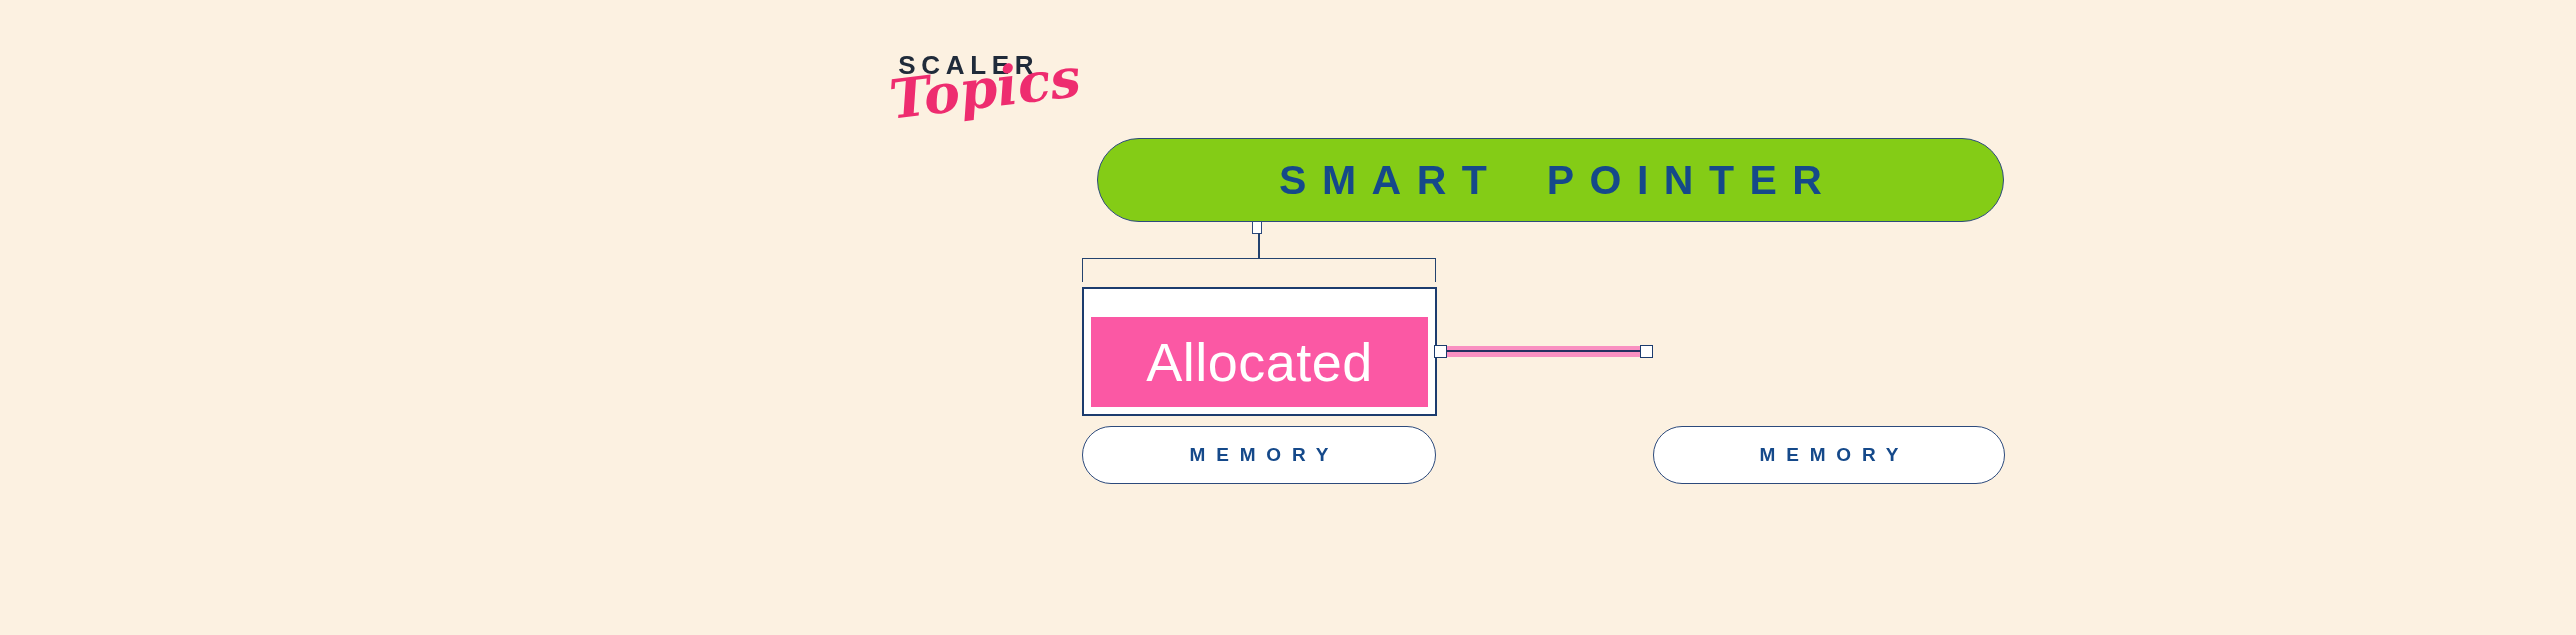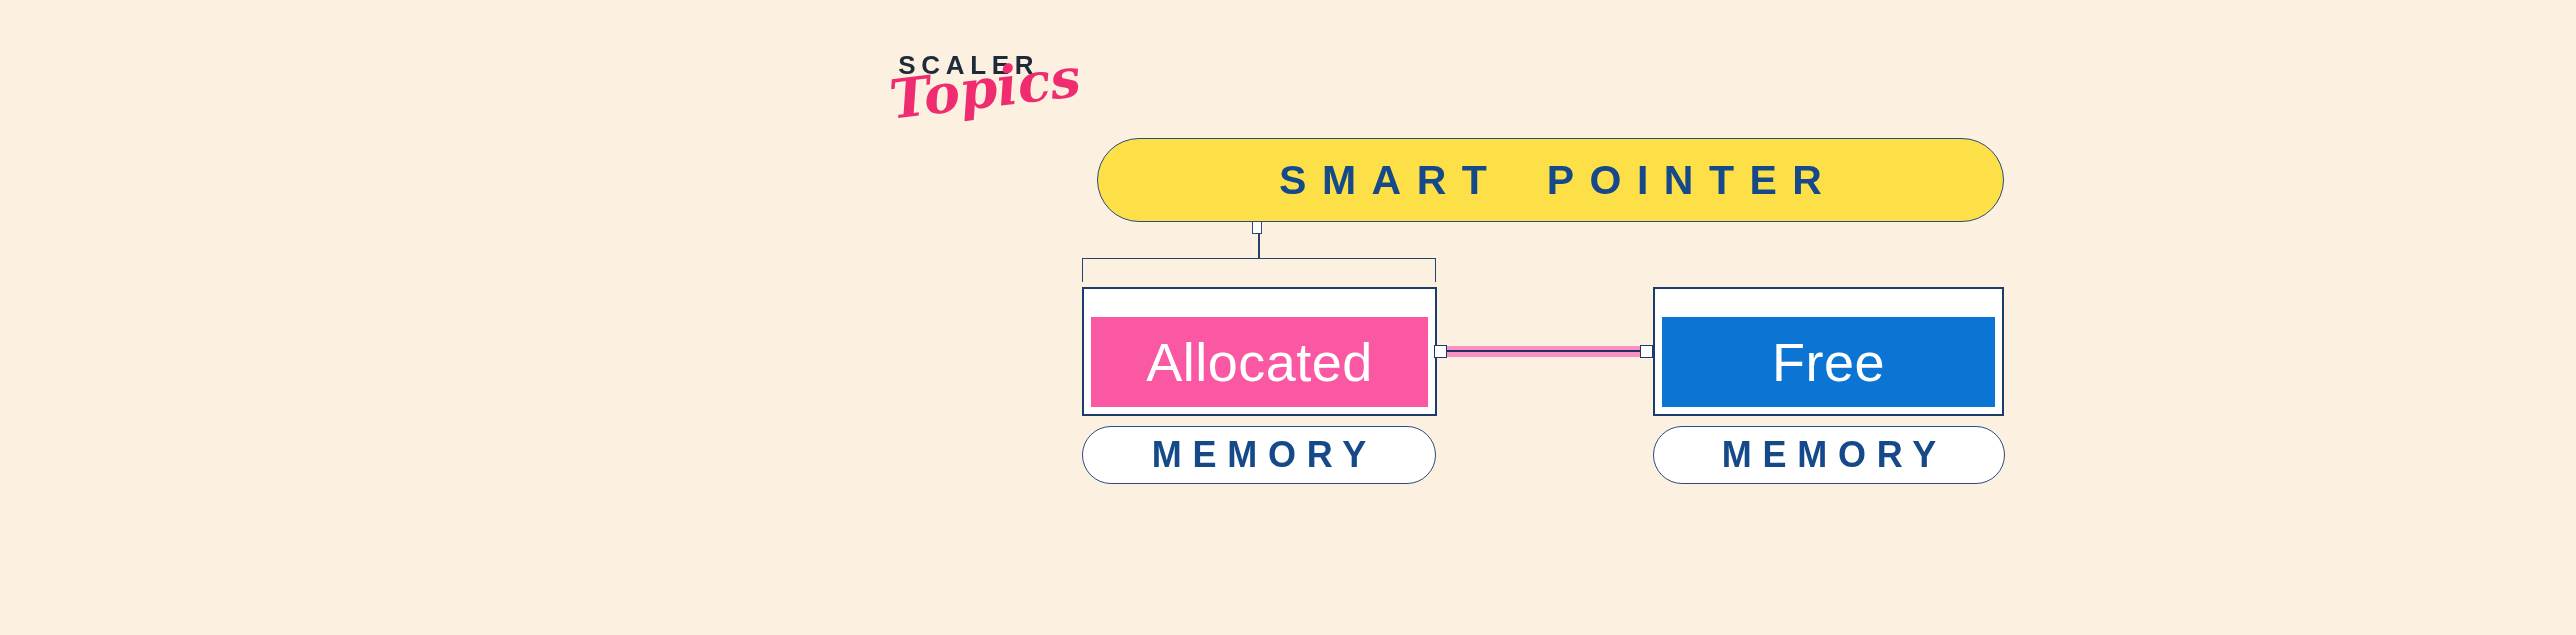--- a/index.html
+++ b/index.html
@@ -24,7 +24,7 @@
   
   .root-pill{
     position:absolute;left:1097px;top:138px;width:907px;height:84px;
-    background:#fde047;border:1.5px solid #2c4a7c;border-radius:44px;
+    background:#84cc16;border:1.5px solid #2c4a7c;border-radius:44px;
     box-sizing:border-box;display:flex;align-items:center;justify-content:center;
   }
   .root-label{

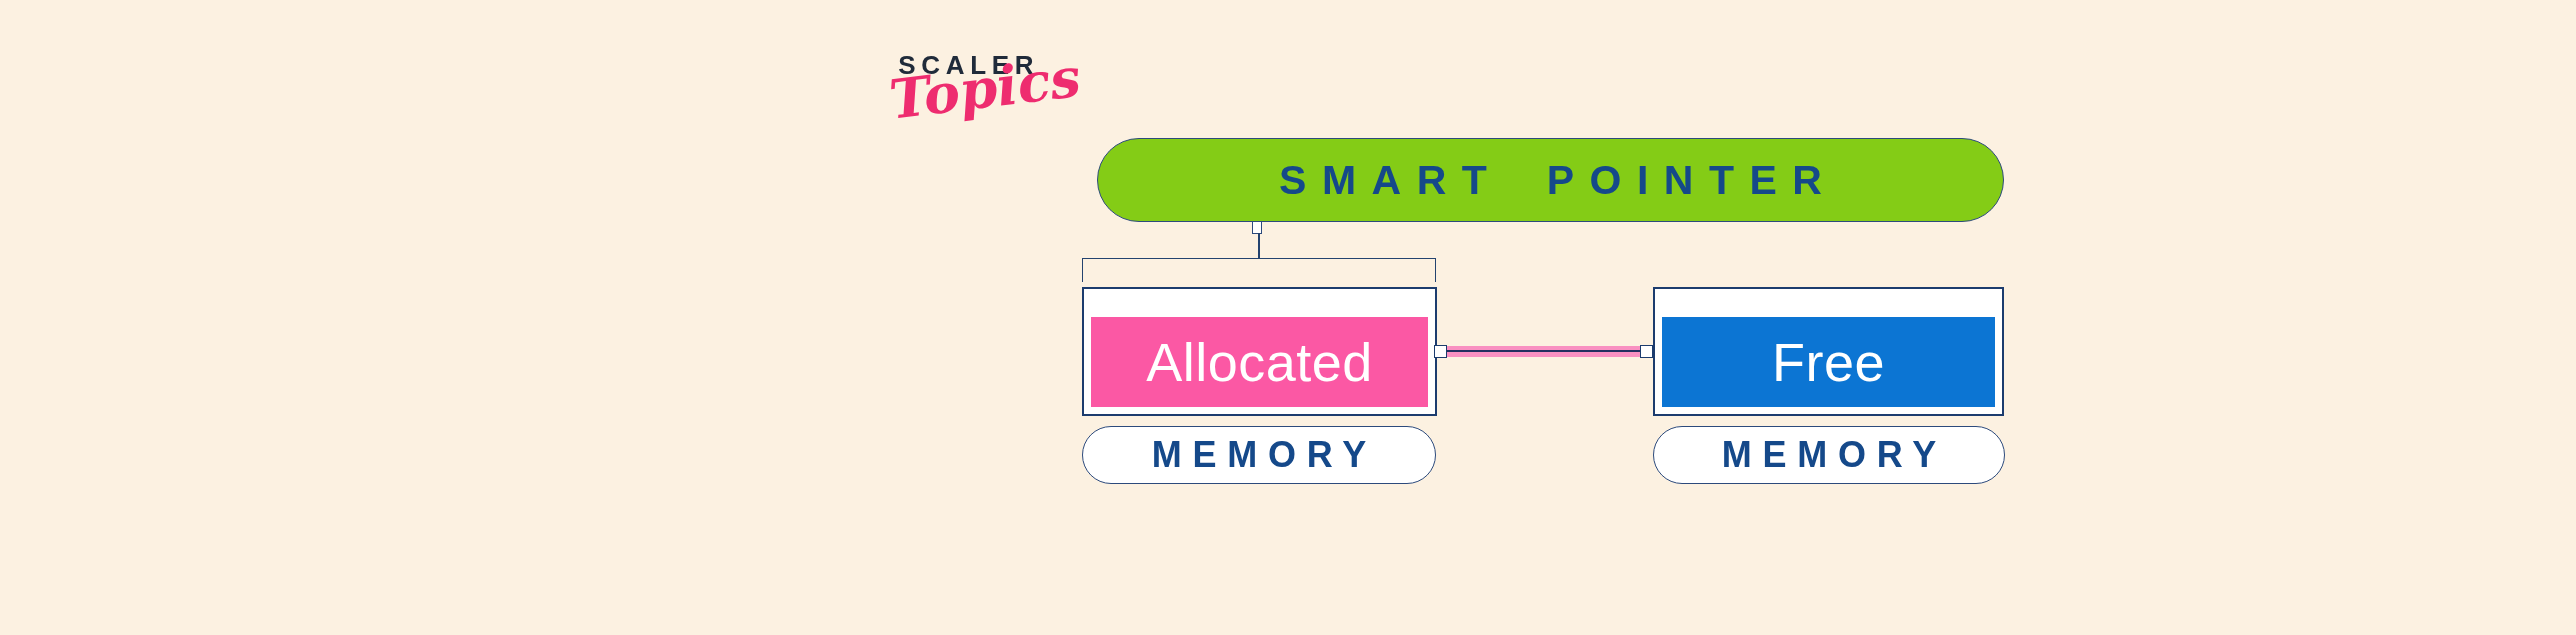--- a/index.html
+++ b/index.html
@@ -113,11 +113,6 @@
     </div>
   </div>
 
-  <div class="node-box free">
-    <div class="node-fill blue">
-      <span class="node-label">Free</span>
-    </div>
-  </div>
 
   <div class="link-band">
     <div class="link-core"></div>

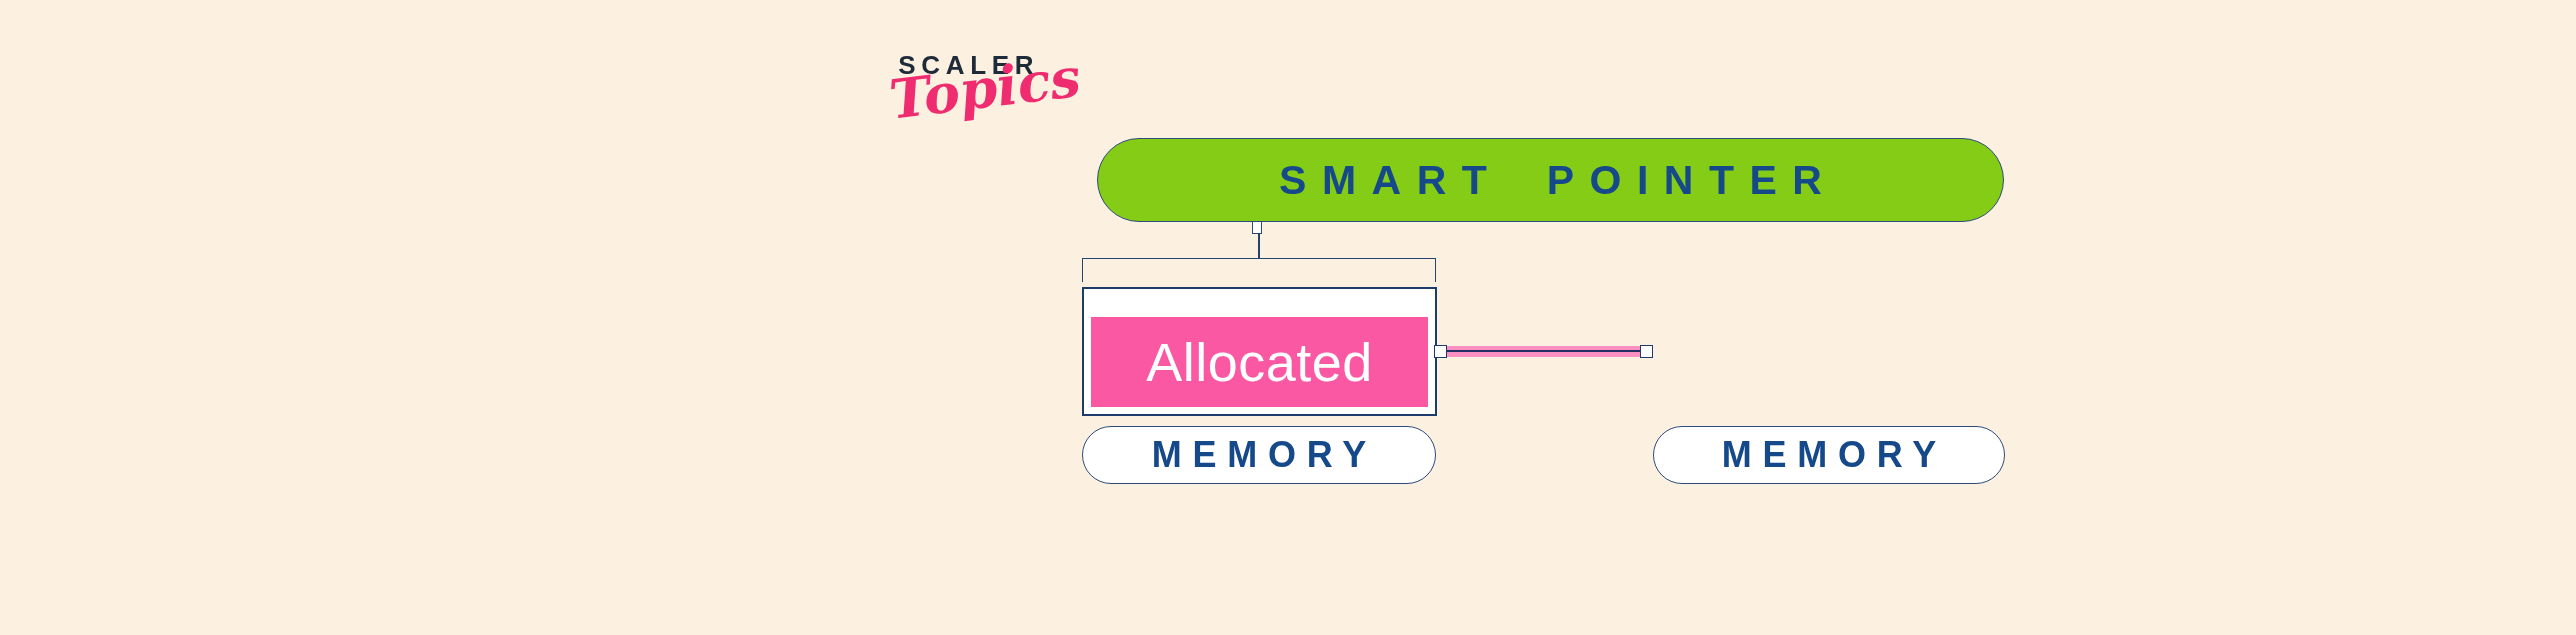--- a/index.html
+++ b/index.html
@@ -85,7 +85,7 @@
   .memory-pill.left{left:1082px;width:354px;}
   .memory-pill.right{left:1653px;width:352px;}
   .memory-label{
-    font-size:36px;font-weight:700;letter-spacing:10.8px;color:#15498a;
+    font-size:19px;font-weight:700;letter-spacing:10.8px;color:#15498a;
     padding-left:10.8px;white-space:nowrap;
   }
 </style>

